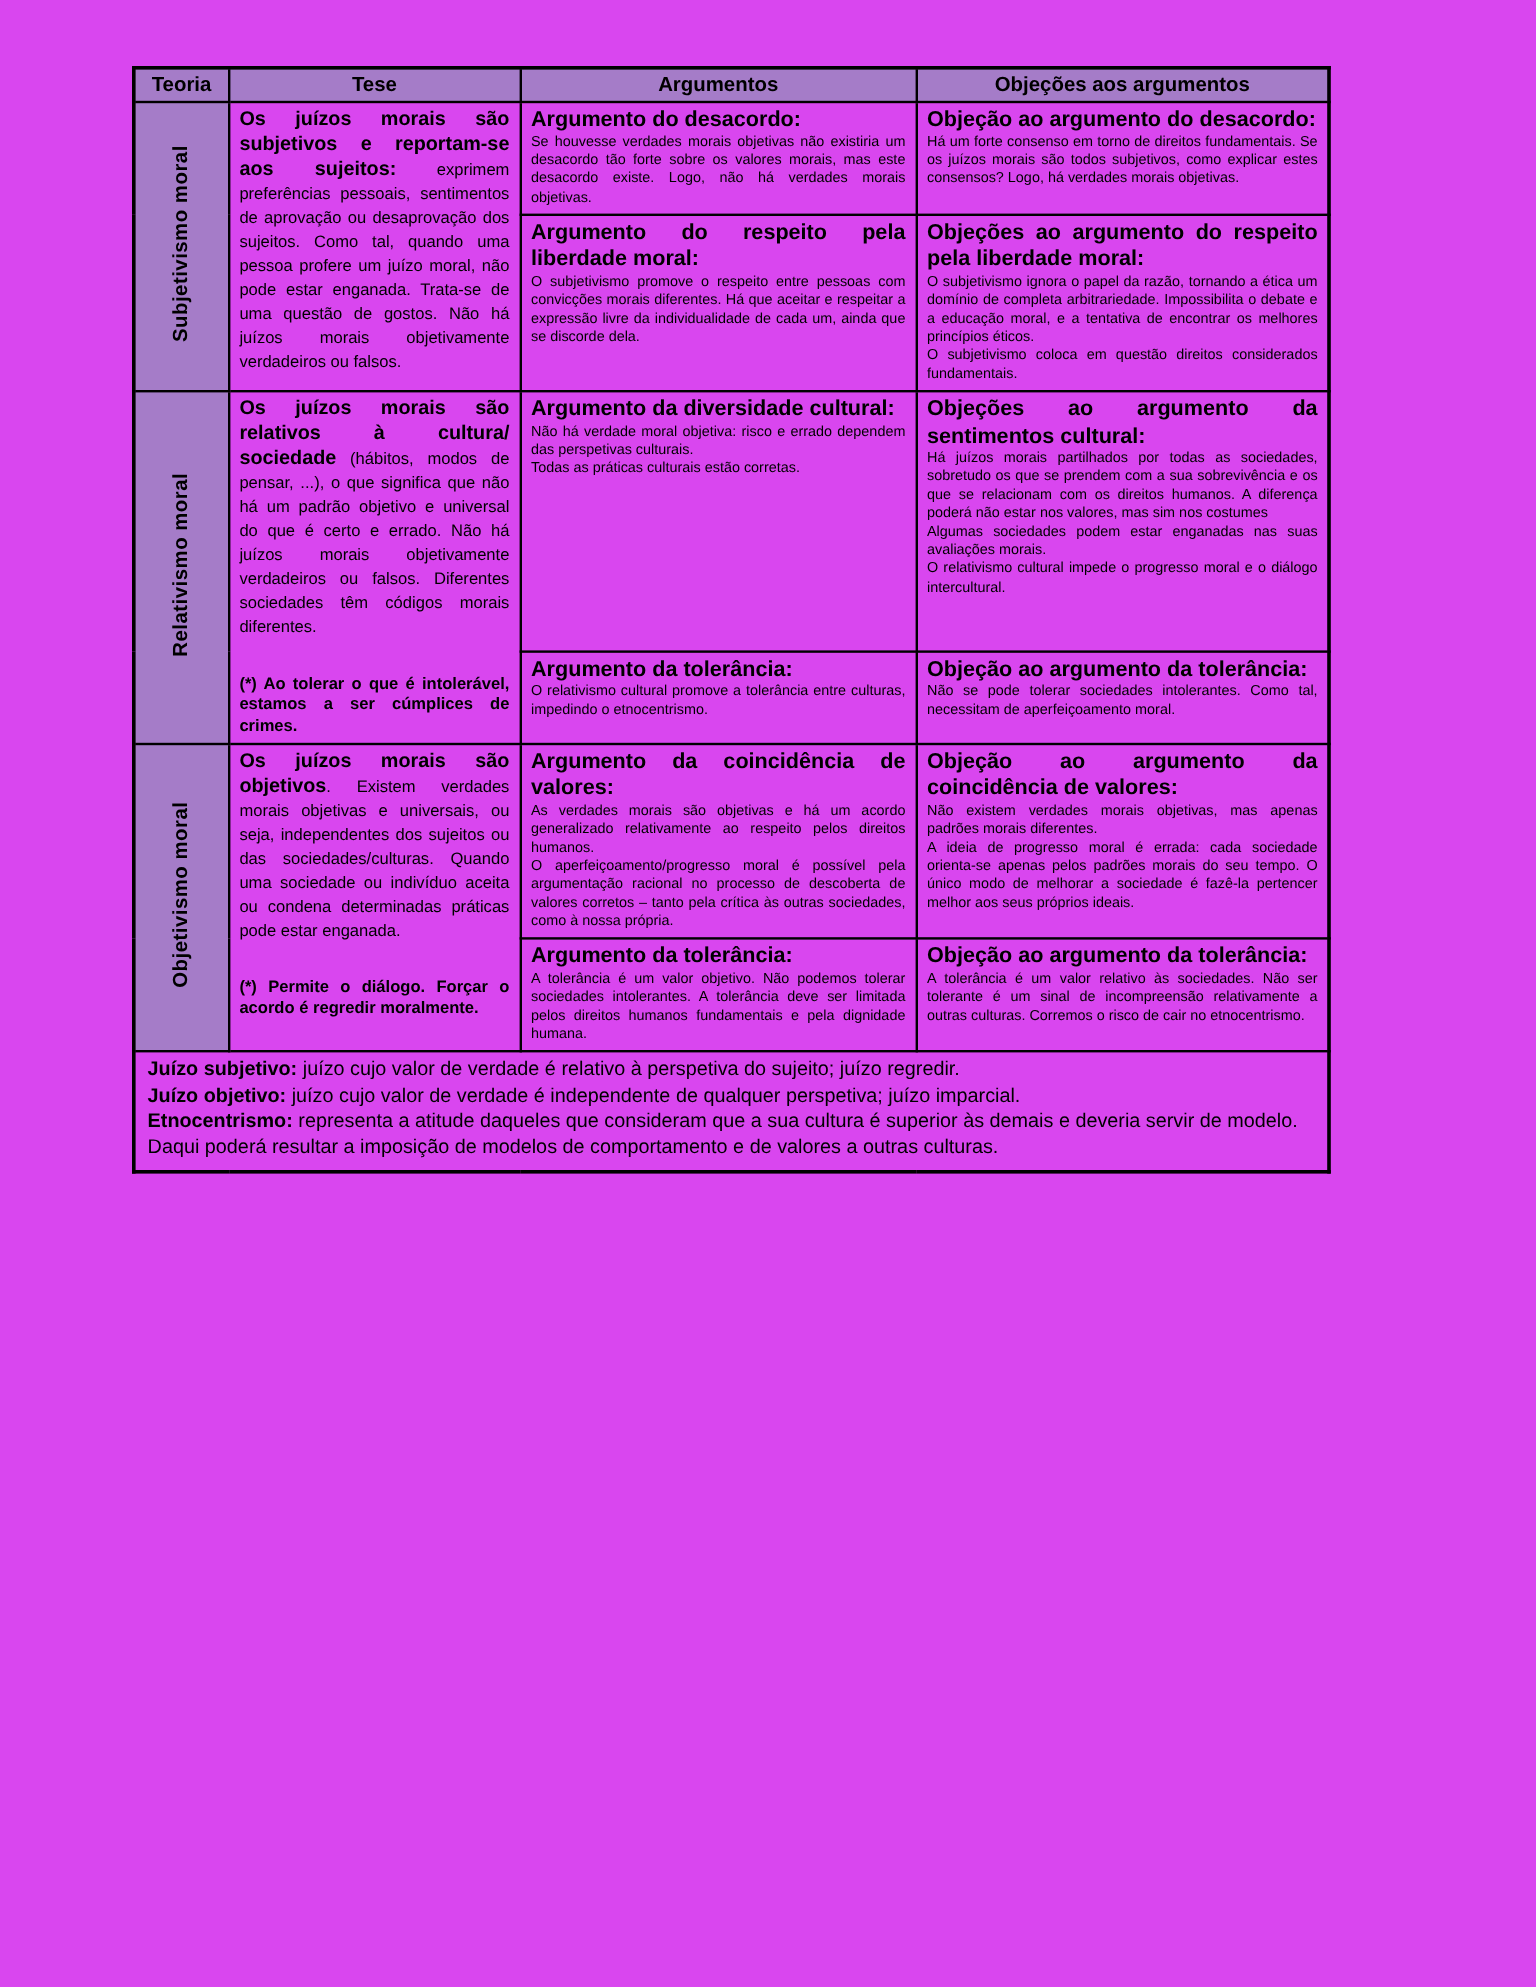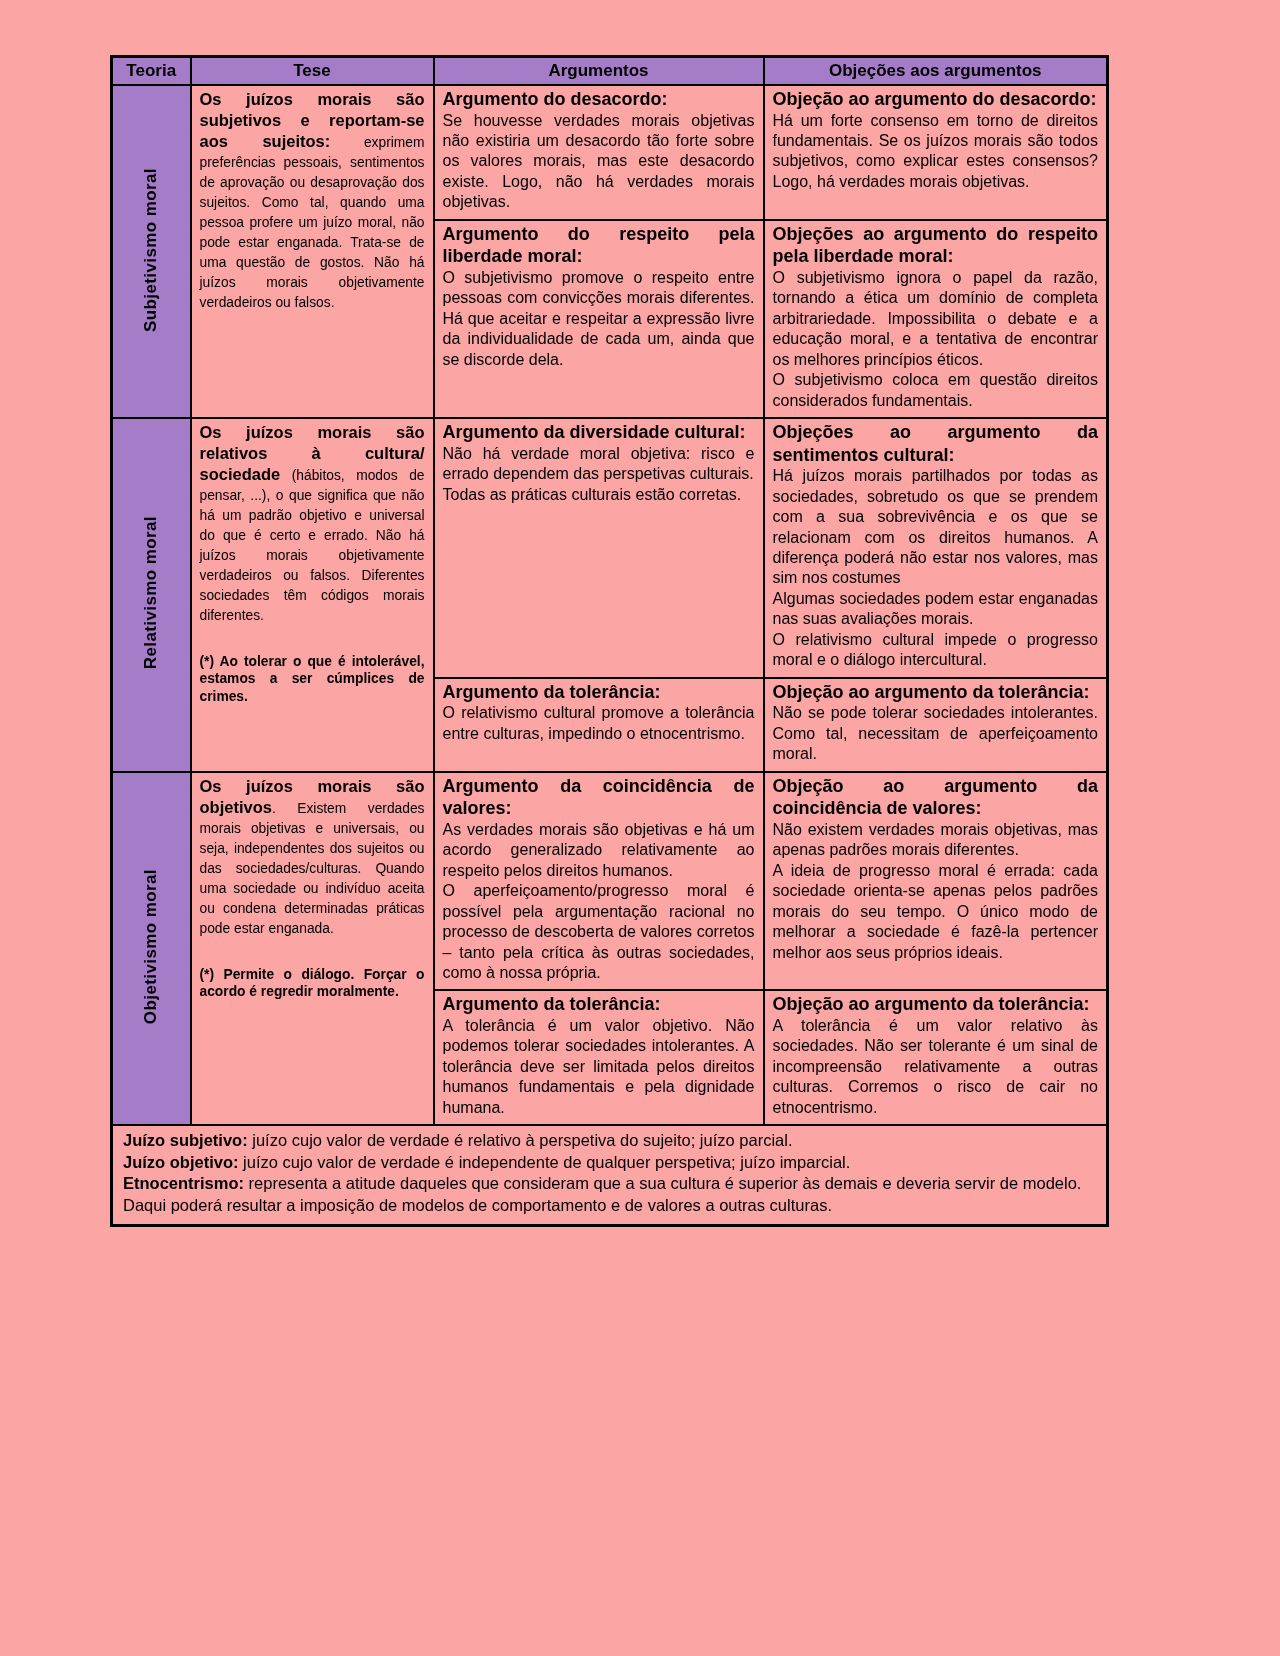--- a/index.html
+++ b/index.html
@@ -5,7 +5,7 @@
   * { box-sizing: border-box; margin: 0; padding: 0; }
   html, body { background: #ffffff; }
   body { width: 1280px; font-family: "Liberation Sans", sans-serif; color: #000; }
-  .page { position: relative; width: 1280px; height: 1656px; background: #fca5a5; overflow: hidden; }
+  .page { position: relative; width: 1280px; height: 1656px; background: #d946ef; overflow: hidden; }
 
   table.tt { position: absolute; left: 110px; top: 55px; width: 996px; border-collapse: collapse; table-layout: fixed; border: 3px solid #000; }
   .tt th, .tt td { border: 2px solid #000; vertical-align: top; }

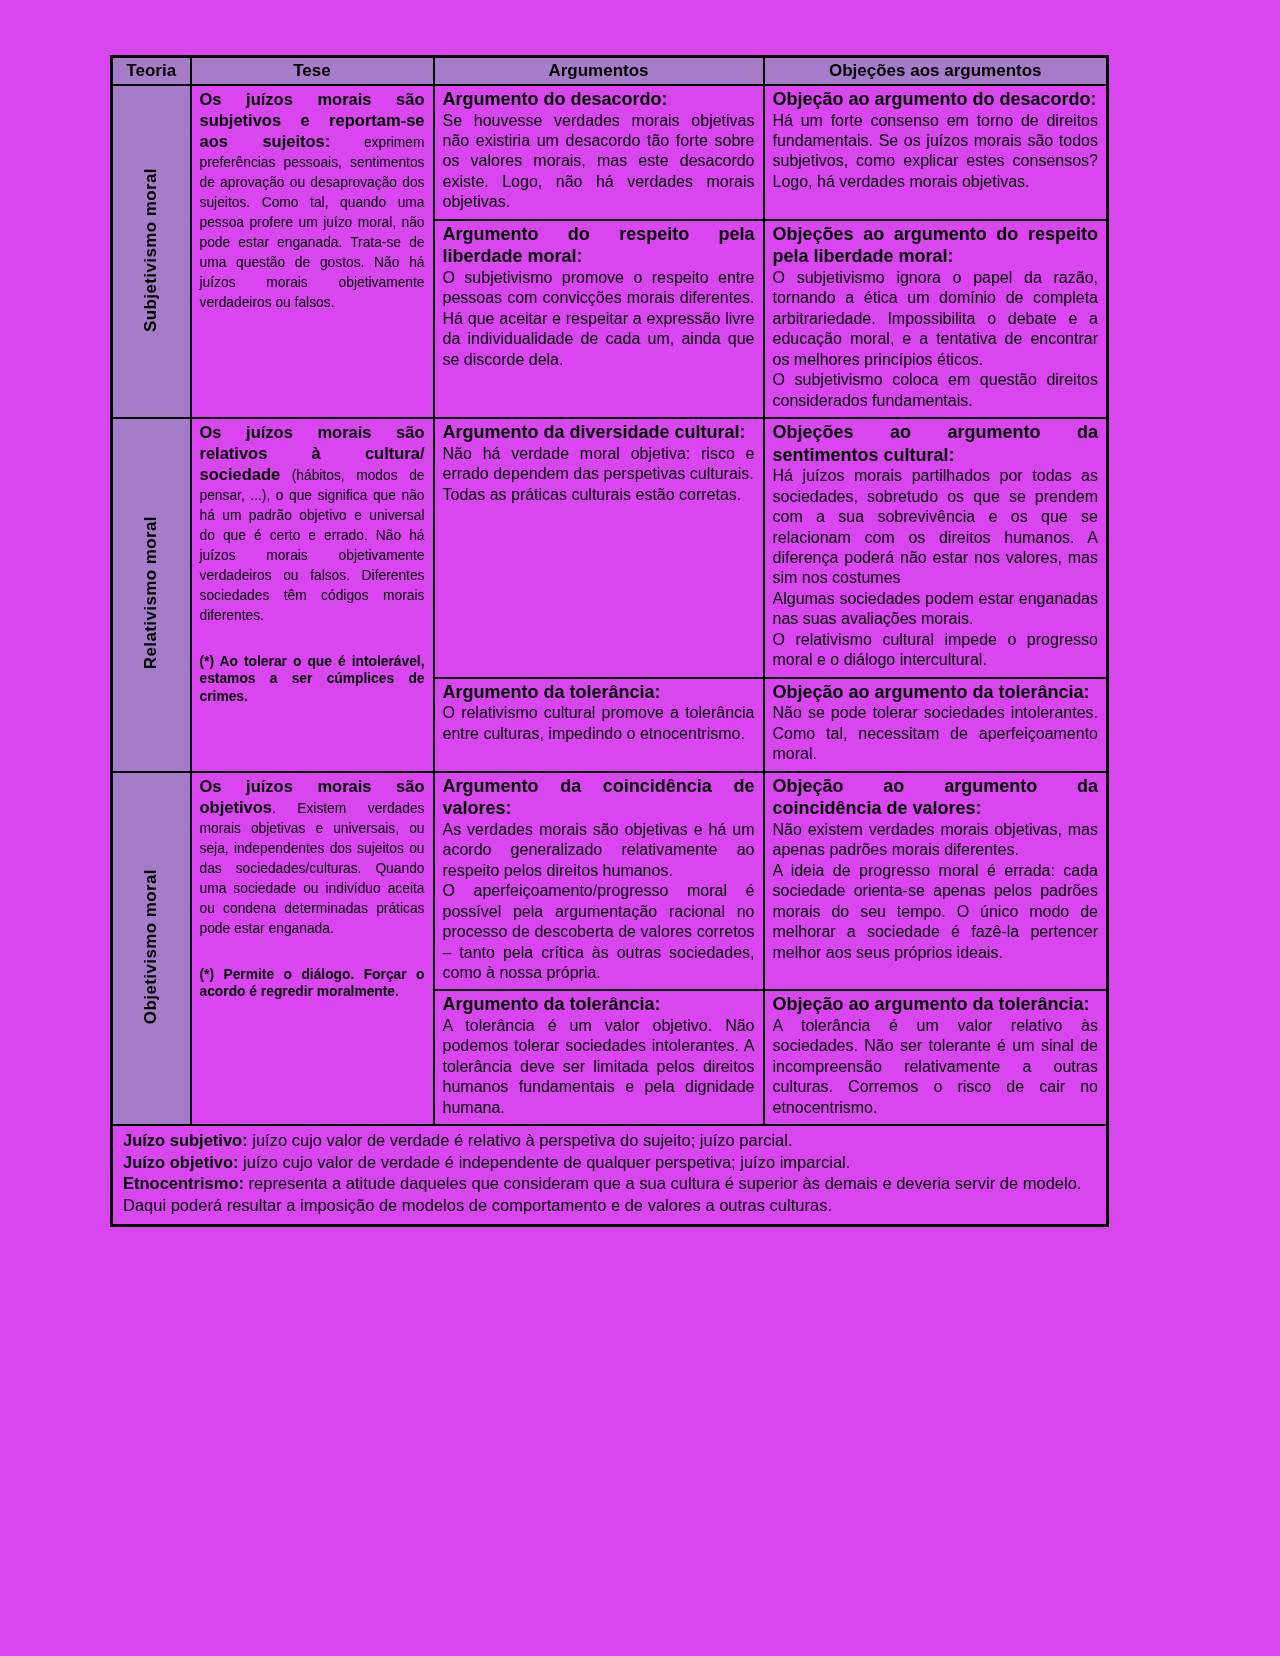--- a/index.html
+++ b/index.html
@@ -24,7 +24,7 @@
 
   td.cell { padding: 2px 8px 6px 8px; }
   .ct { font-weight: bold; font-size: 18px; line-height: 1.25; text-align: justify; }
-  .cb { font-size: 16px; line-height: 1.28; text-align: justify; white-space: pre-line; }
+  .cb { font-size: 12px; line-height: 1.28; text-align: justify; white-space: pre-line; }
 
   td.glossary { padding: 4px 10px 8px 10px; font-size: 16.5px; line-height: 1.3; }
   .glossary .entry { margin: 0; }

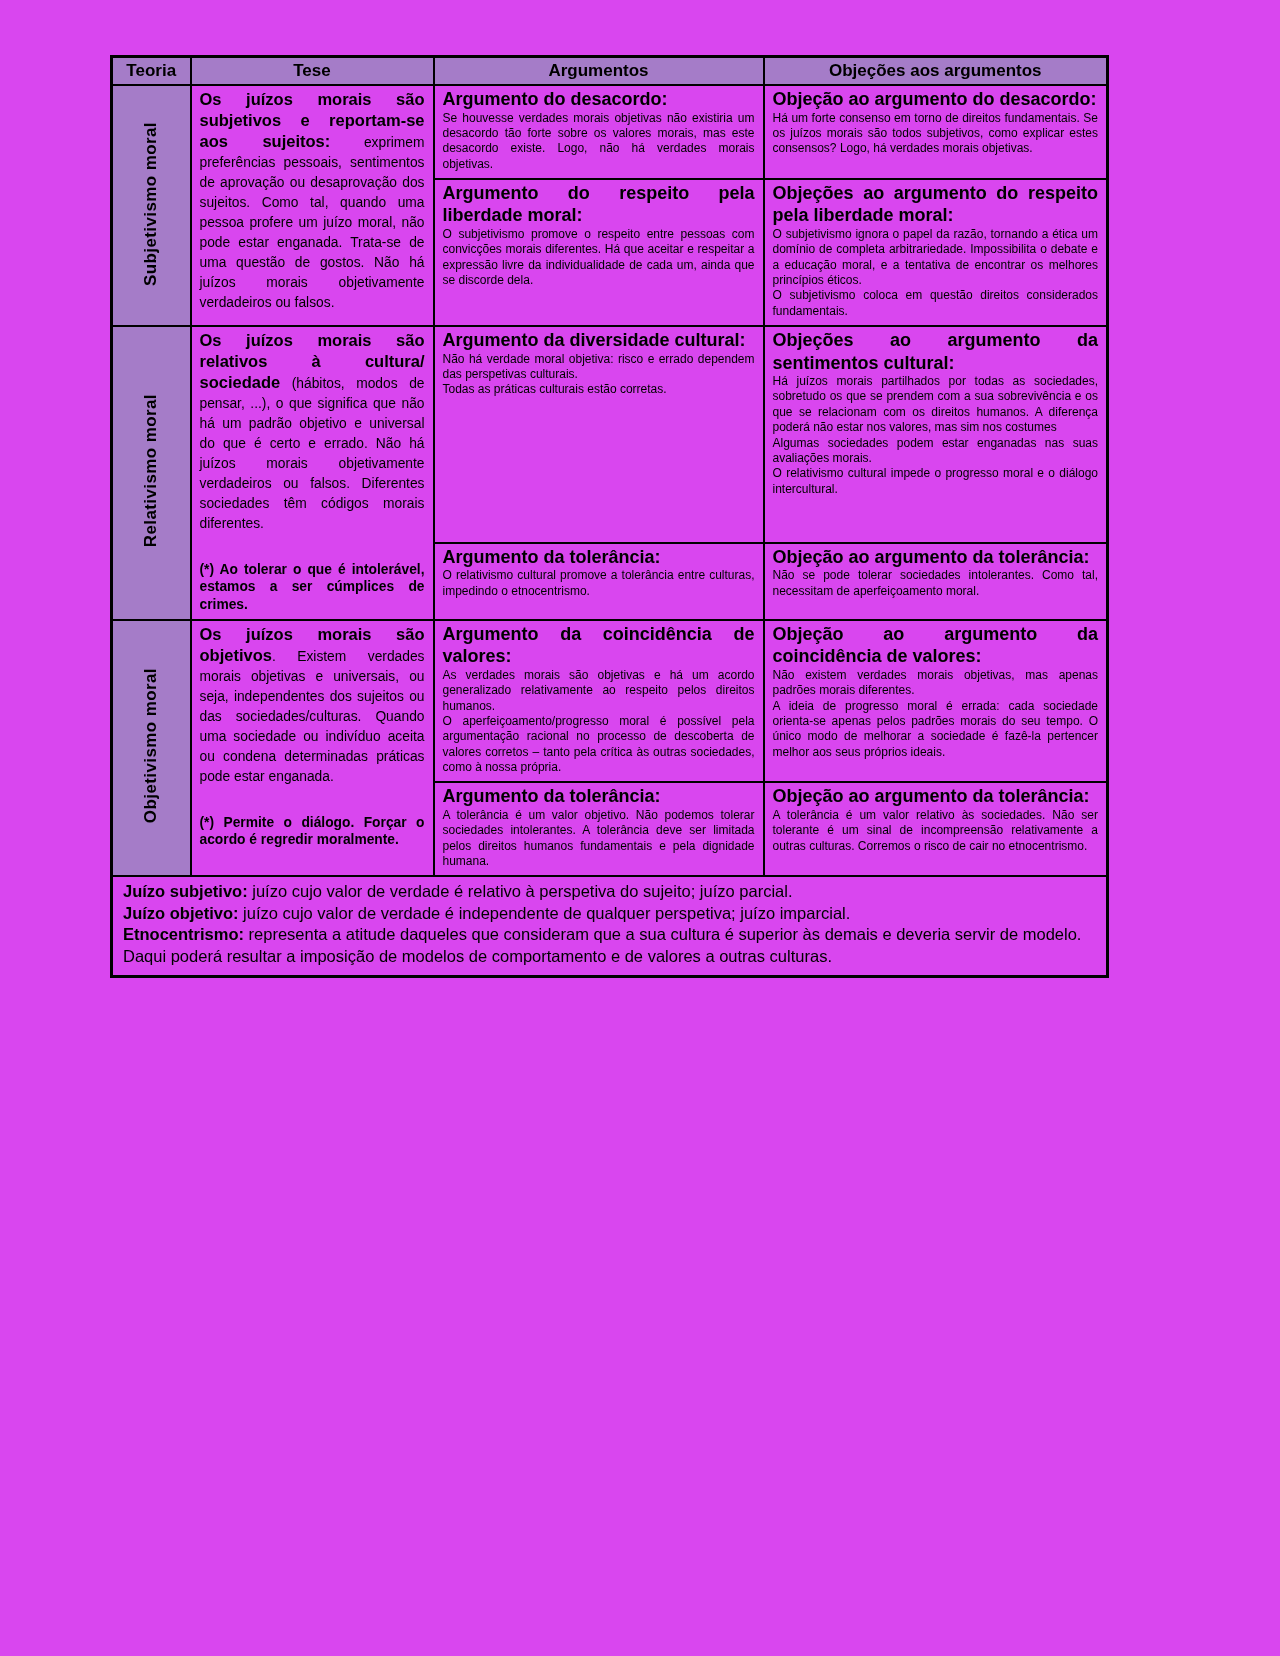--- a/index.html
+++ b/index.html
@@ -146,7 +146,7 @@
 
       <tr>
         <td class="glossary" colspan="4">
-          <div class="entry"><span class="b">Juízo subjetivo:</span><span> juízo cujo valor de verdade é relativo à perspetiva do sujeito; juízo parcial.</span></div>
+          <div class="entry"><span class="b">Juízo subjetivo:</span><span> juízo cujo valor de verdade é relativo à perspetiva do sujeito; juízo regredir.</span></div>
           <div class="entry"><span class="b">Juízo objetivo:</span><span> juízo cujo valor de verdade é independente de qualquer perspetiva; juízo imparcial.</span></div>
           <div class="entry"><span class="b">Etnocentrismo:</span><span> representa a atitude daqueles que consideram que a sua cultura é superior às demais e deveria servir de modelo. Daqui poderá resultar a imposição de modelos de comportamento e de valores a outras culturas.</span></div>
         </td>

